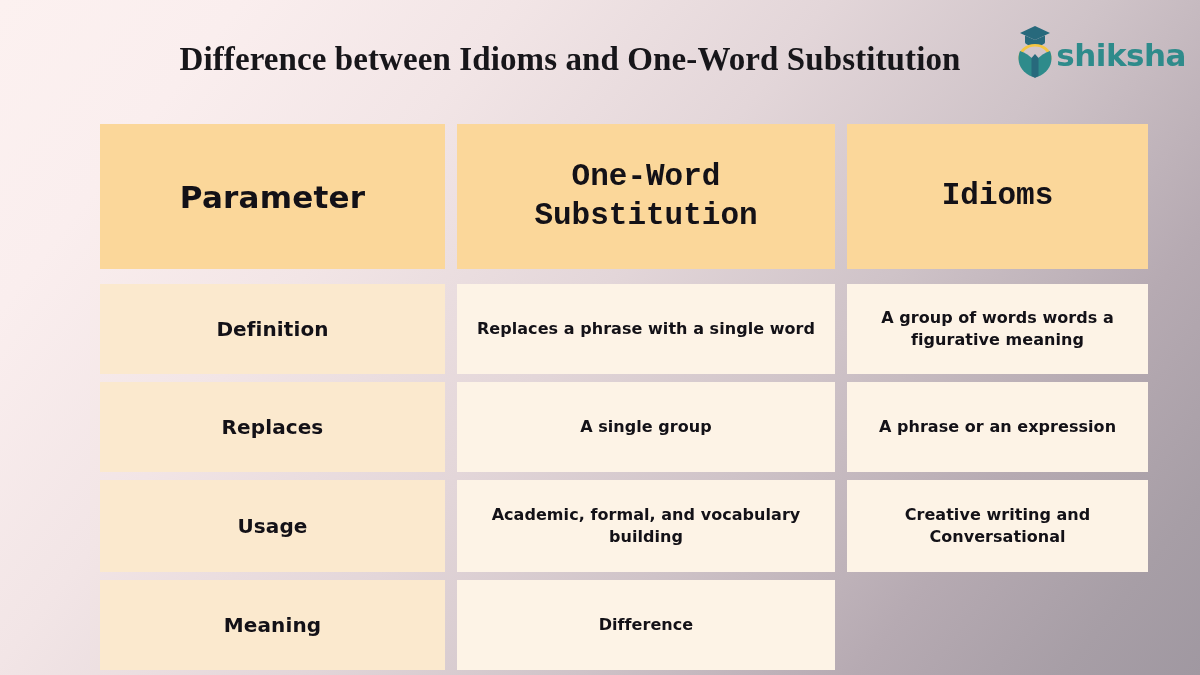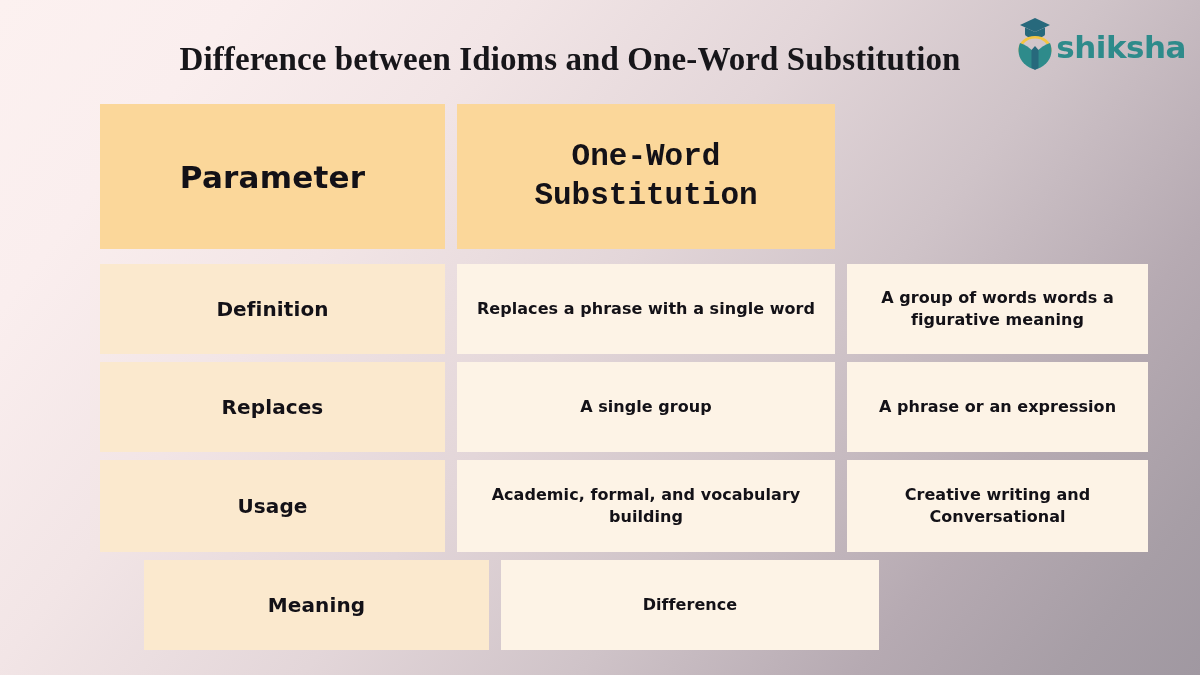--- a/index.html
+++ b/index.html
@@ -36,7 +36,7 @@
   
   .logo {
     position: absolute;
-    top: 14px;
+    top: 22px;
     right: 14px;
     height: 58px;
     display: flex;

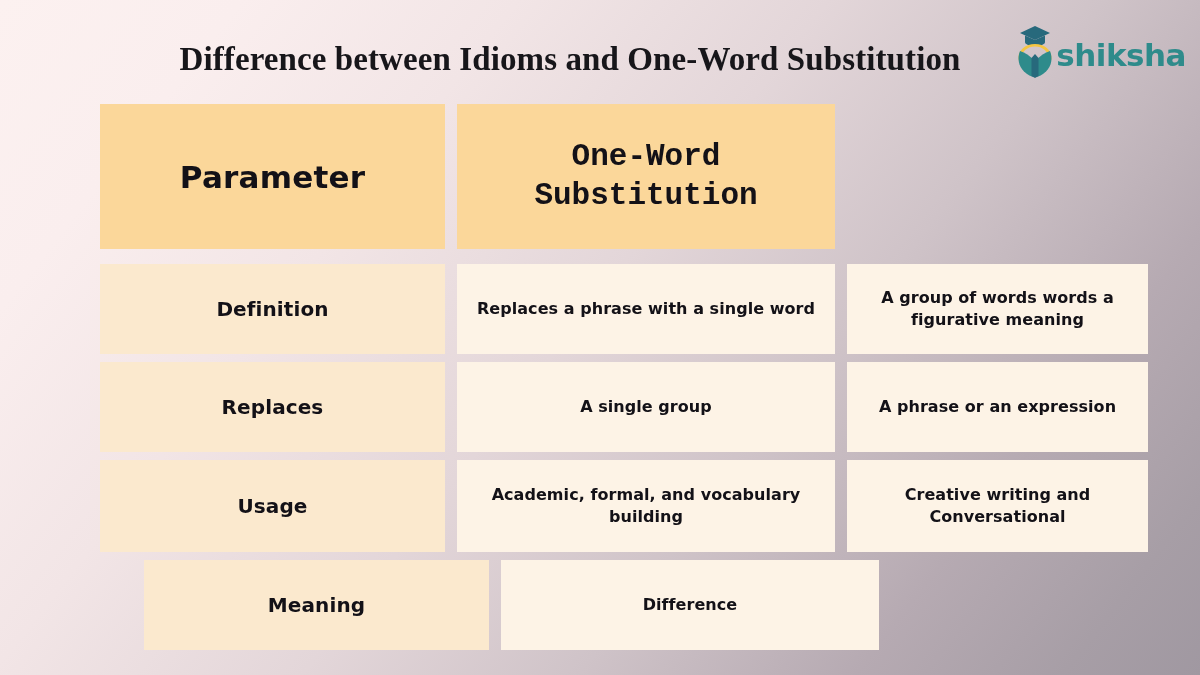--- a/index.html
+++ b/index.html
@@ -79,7 +79,7 @@
   .table {
     position: absolute;
     left: 100px;
-    top: 104px;
+    top: 124px;
     width: 1048px;
   }
 

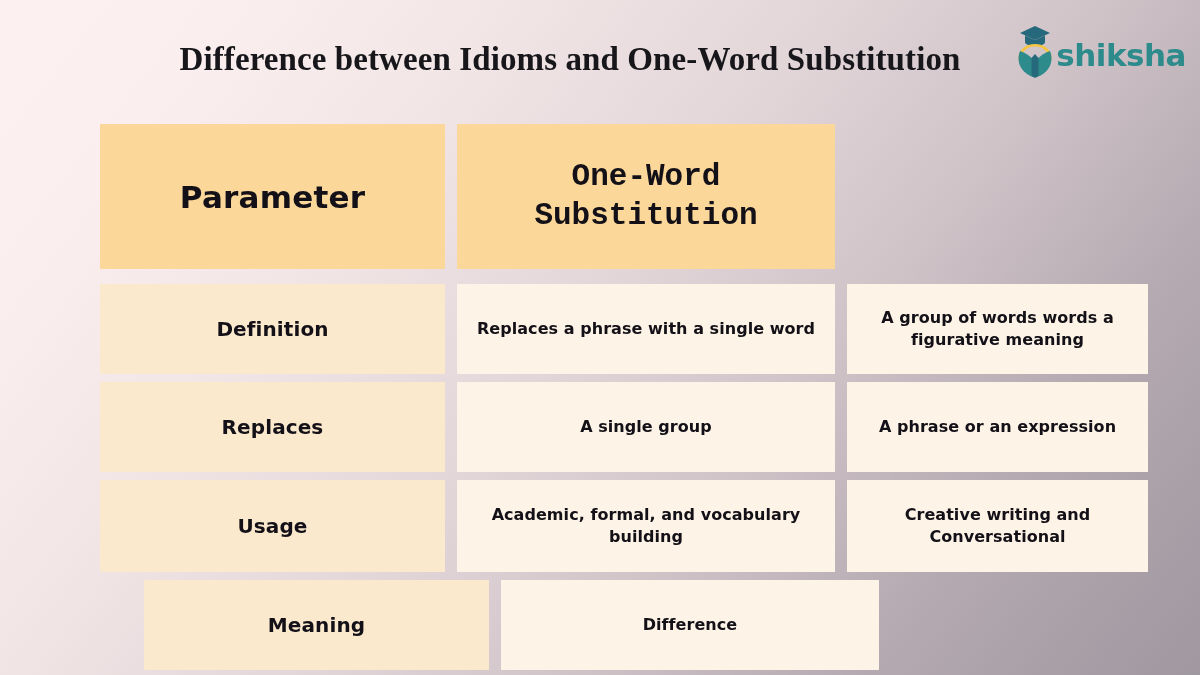--- a/index.html
+++ b/index.html
@@ -173,6 +173,7 @@
     <div class="row row-head">
       <div class="cell col-1 head-param">Parameter</div>
       <div class="cell col-2 head-serif">One-Word Substitution</div>
+      <div class="cell col-3 head-serif">Idioms</div>
     </div>
 
     <div class="row row-body">

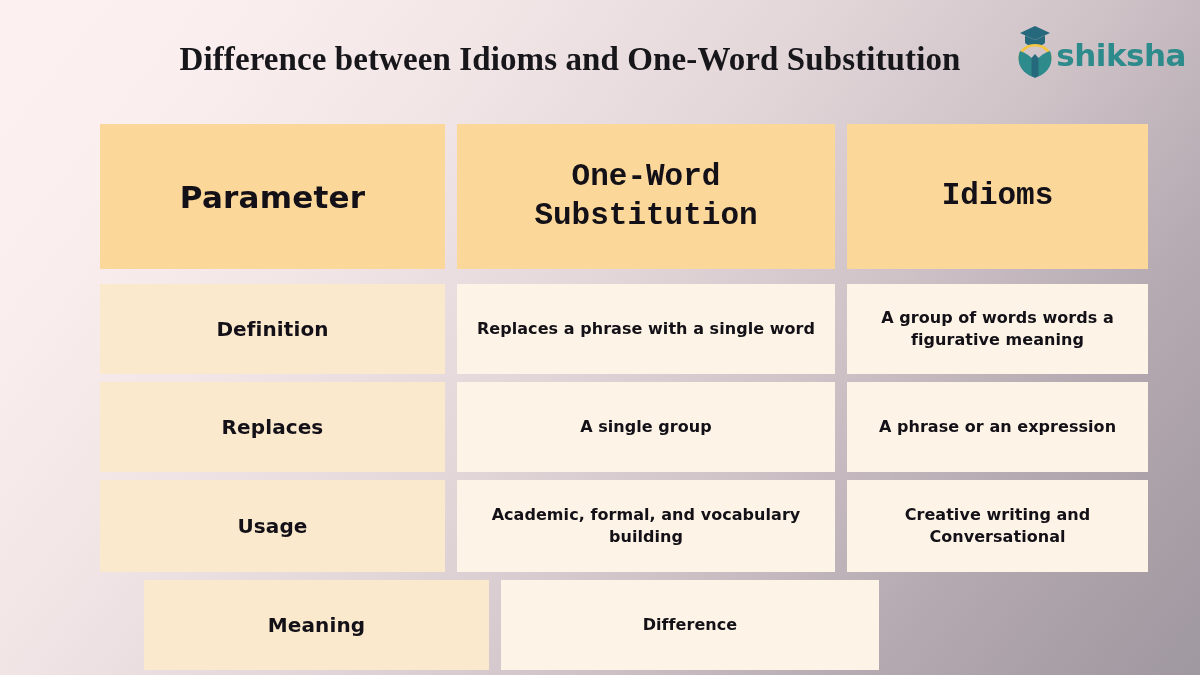--- a/index.html
+++ b/index.html
@@ -89,7 +89,7 @@
     gap: 12px;
     margin-bottom: 8px;
   }
-  .row:last-child { margin-bottom: 0; margin-left: 44px; }
+  .row:last-child { margin-bottom: 0; }
 
   .cell {
     box-sizing: border-box;

